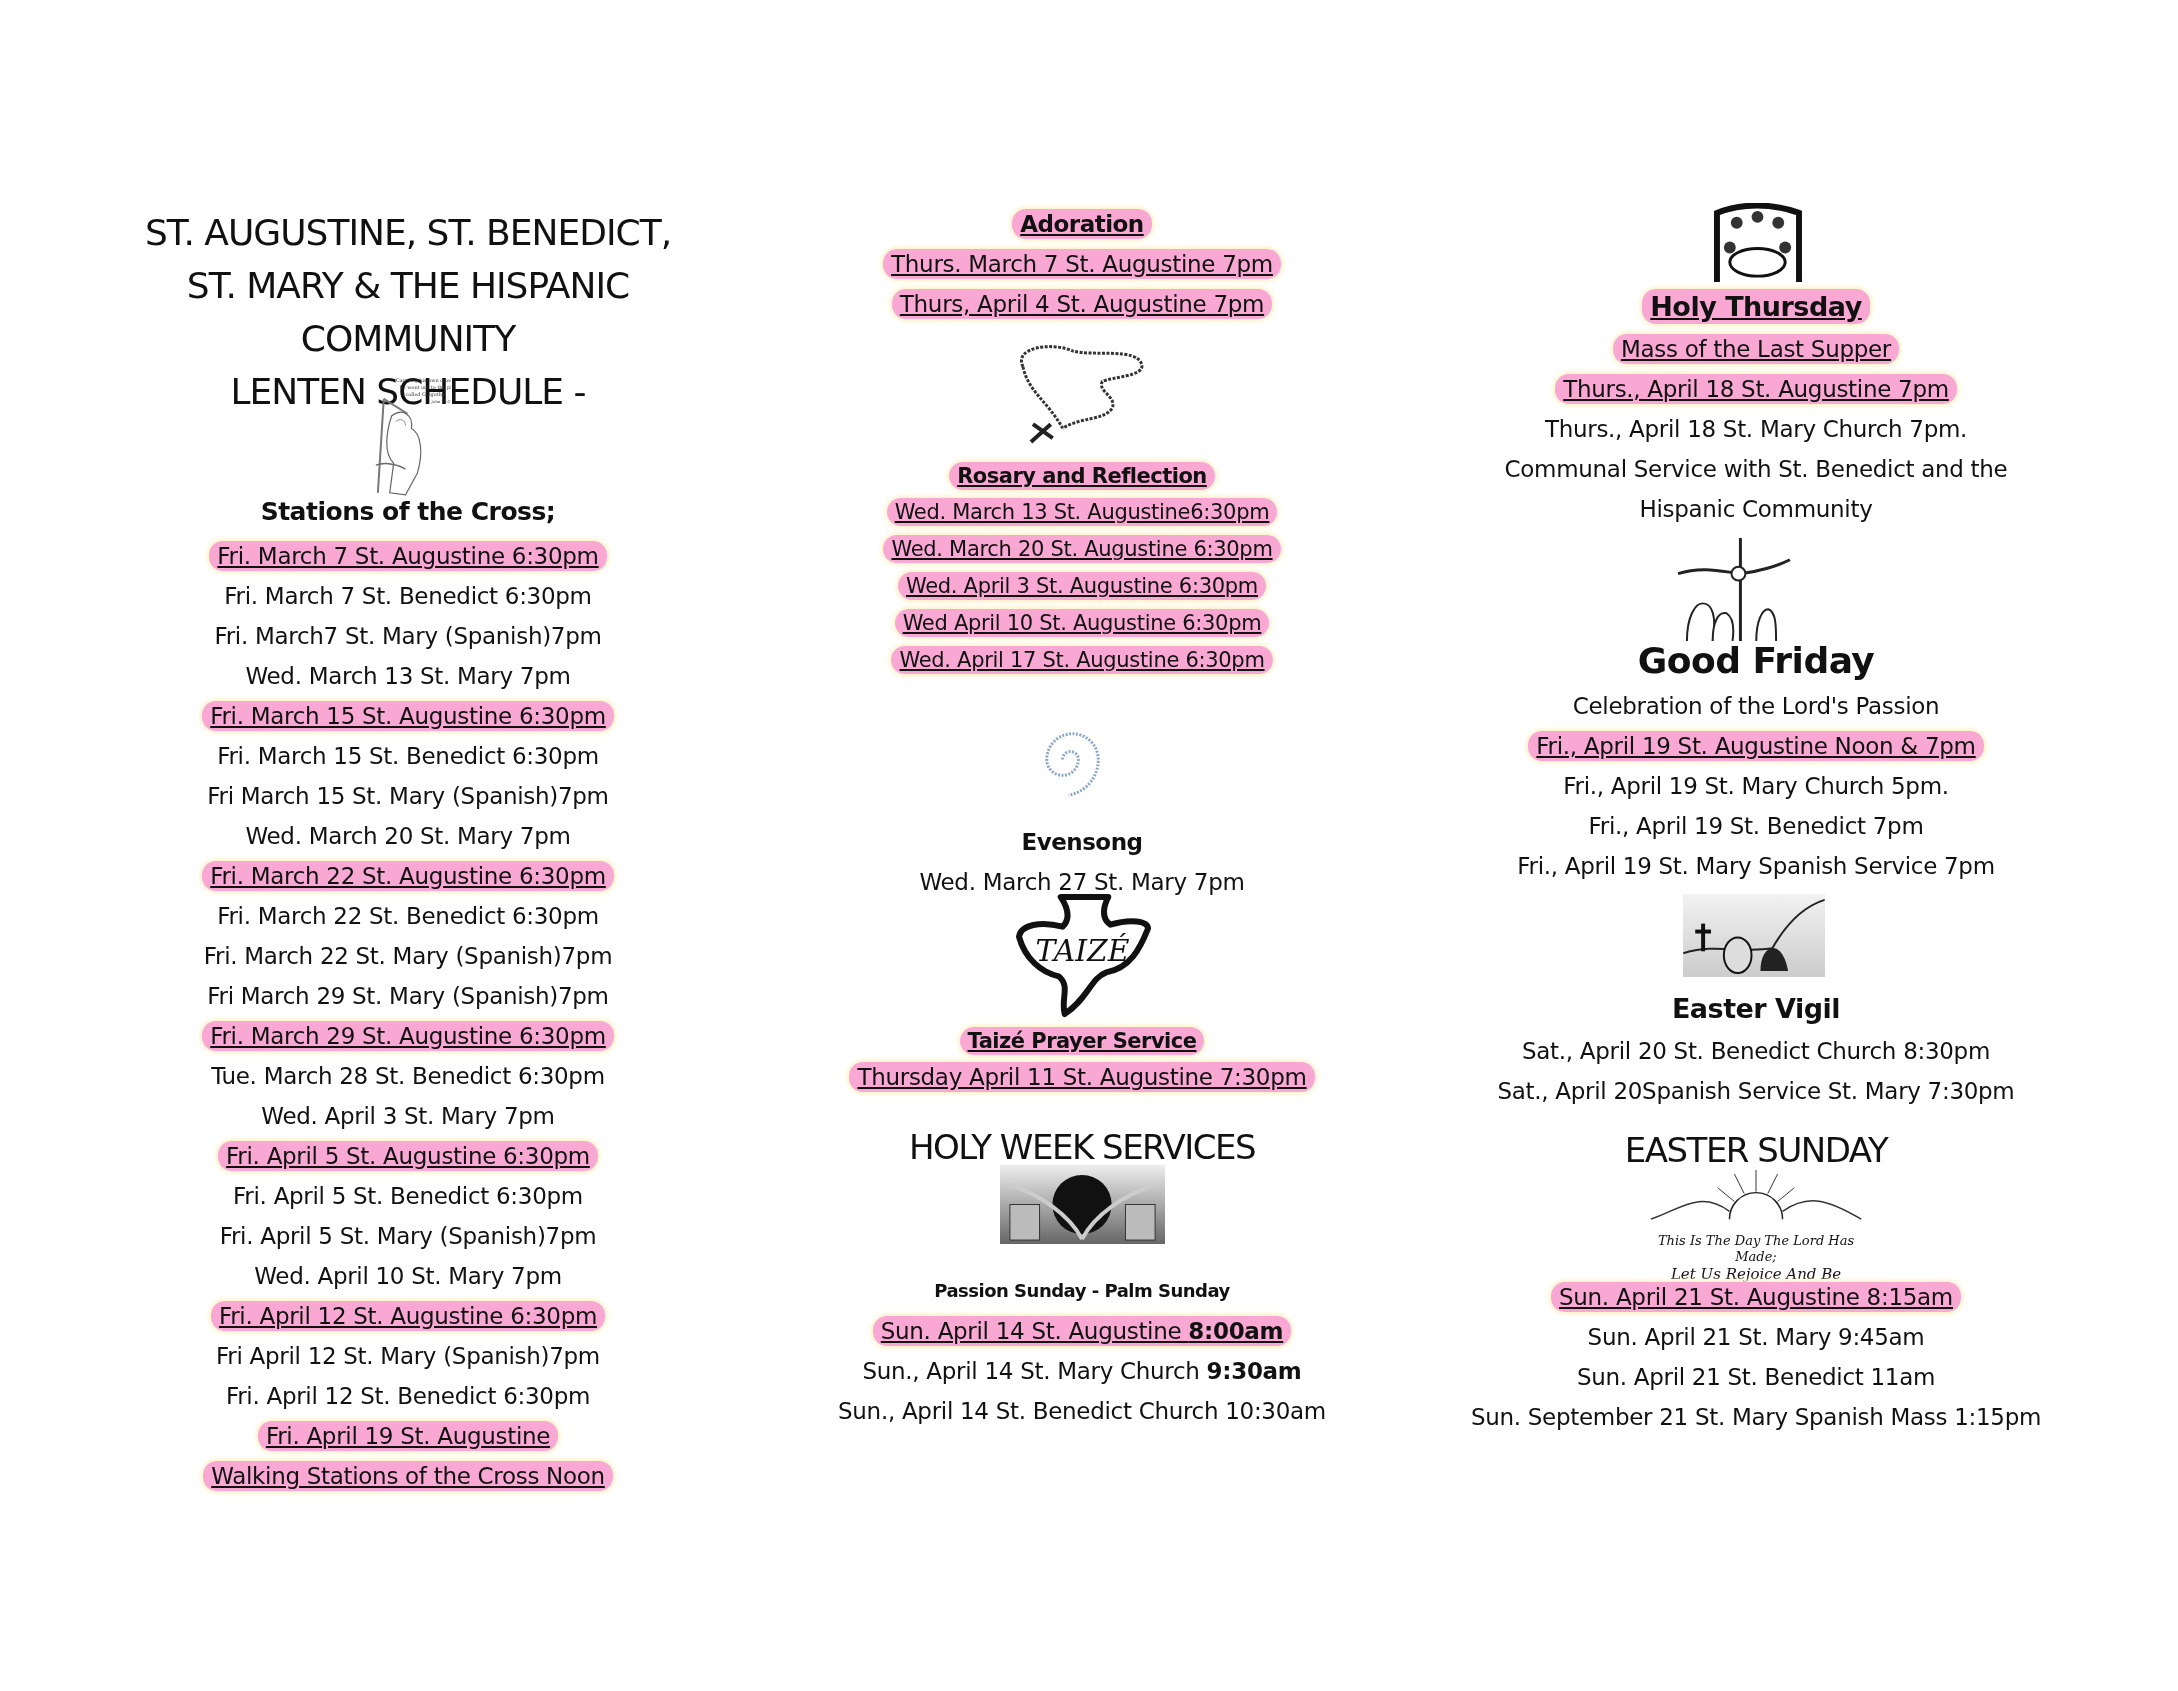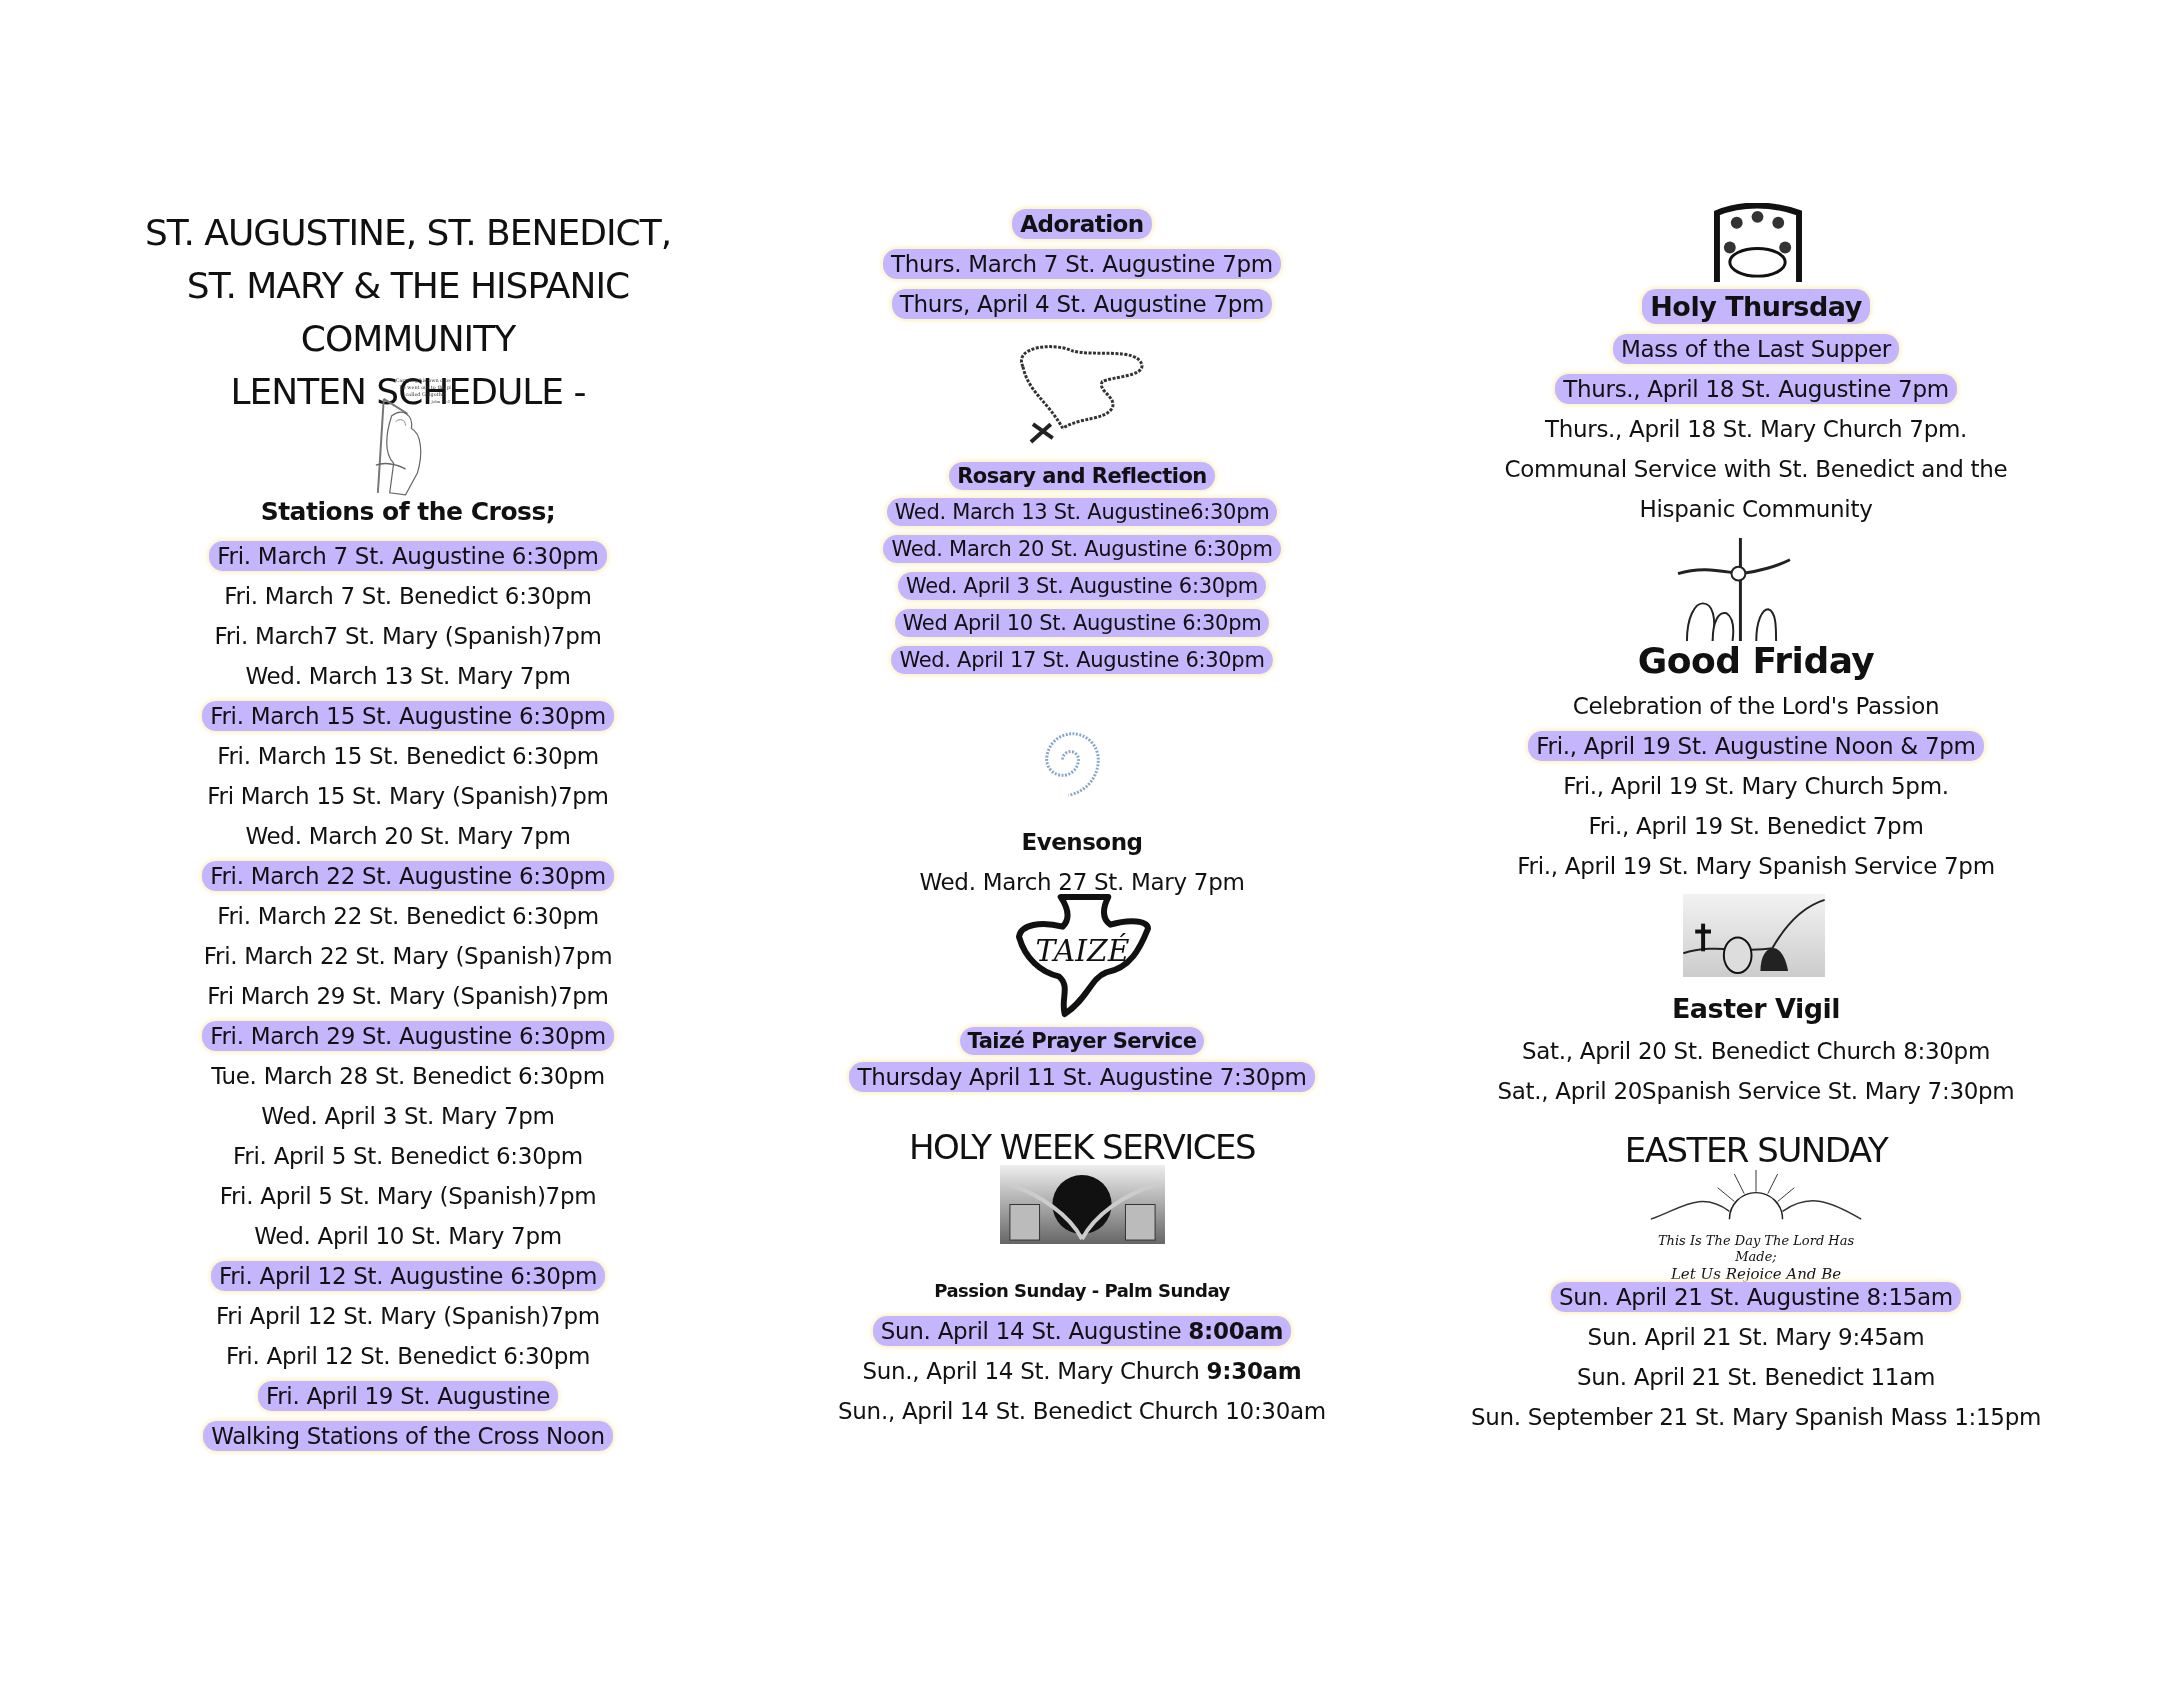--- a/index.html
+++ b/index.html
@@ -14,7 +14,7 @@
   .heading { font-size:24px; font-weight:bold; letter-spacing:-0.5px; }
   .big-heading { font-size:34px; letter-spacing:-1.5px; }
   .line { font-size:23px; line-height:40px; white-space:nowrap; letter-spacing:-0.3px; }
-  .hl { background:#c4b5fd; border-radius:14px; padding:2px 8px; box-shadow:0 0 4px 2px #fdf1c4; }
+  .hl { background:#f9a8d4; border-radius:14px; padding:2px 8px; box-shadow:0 0 4px 2px #fdf1c4;text-decoration:underline; }
   b.time { font-weight:bold; }
 </style>
 </head>

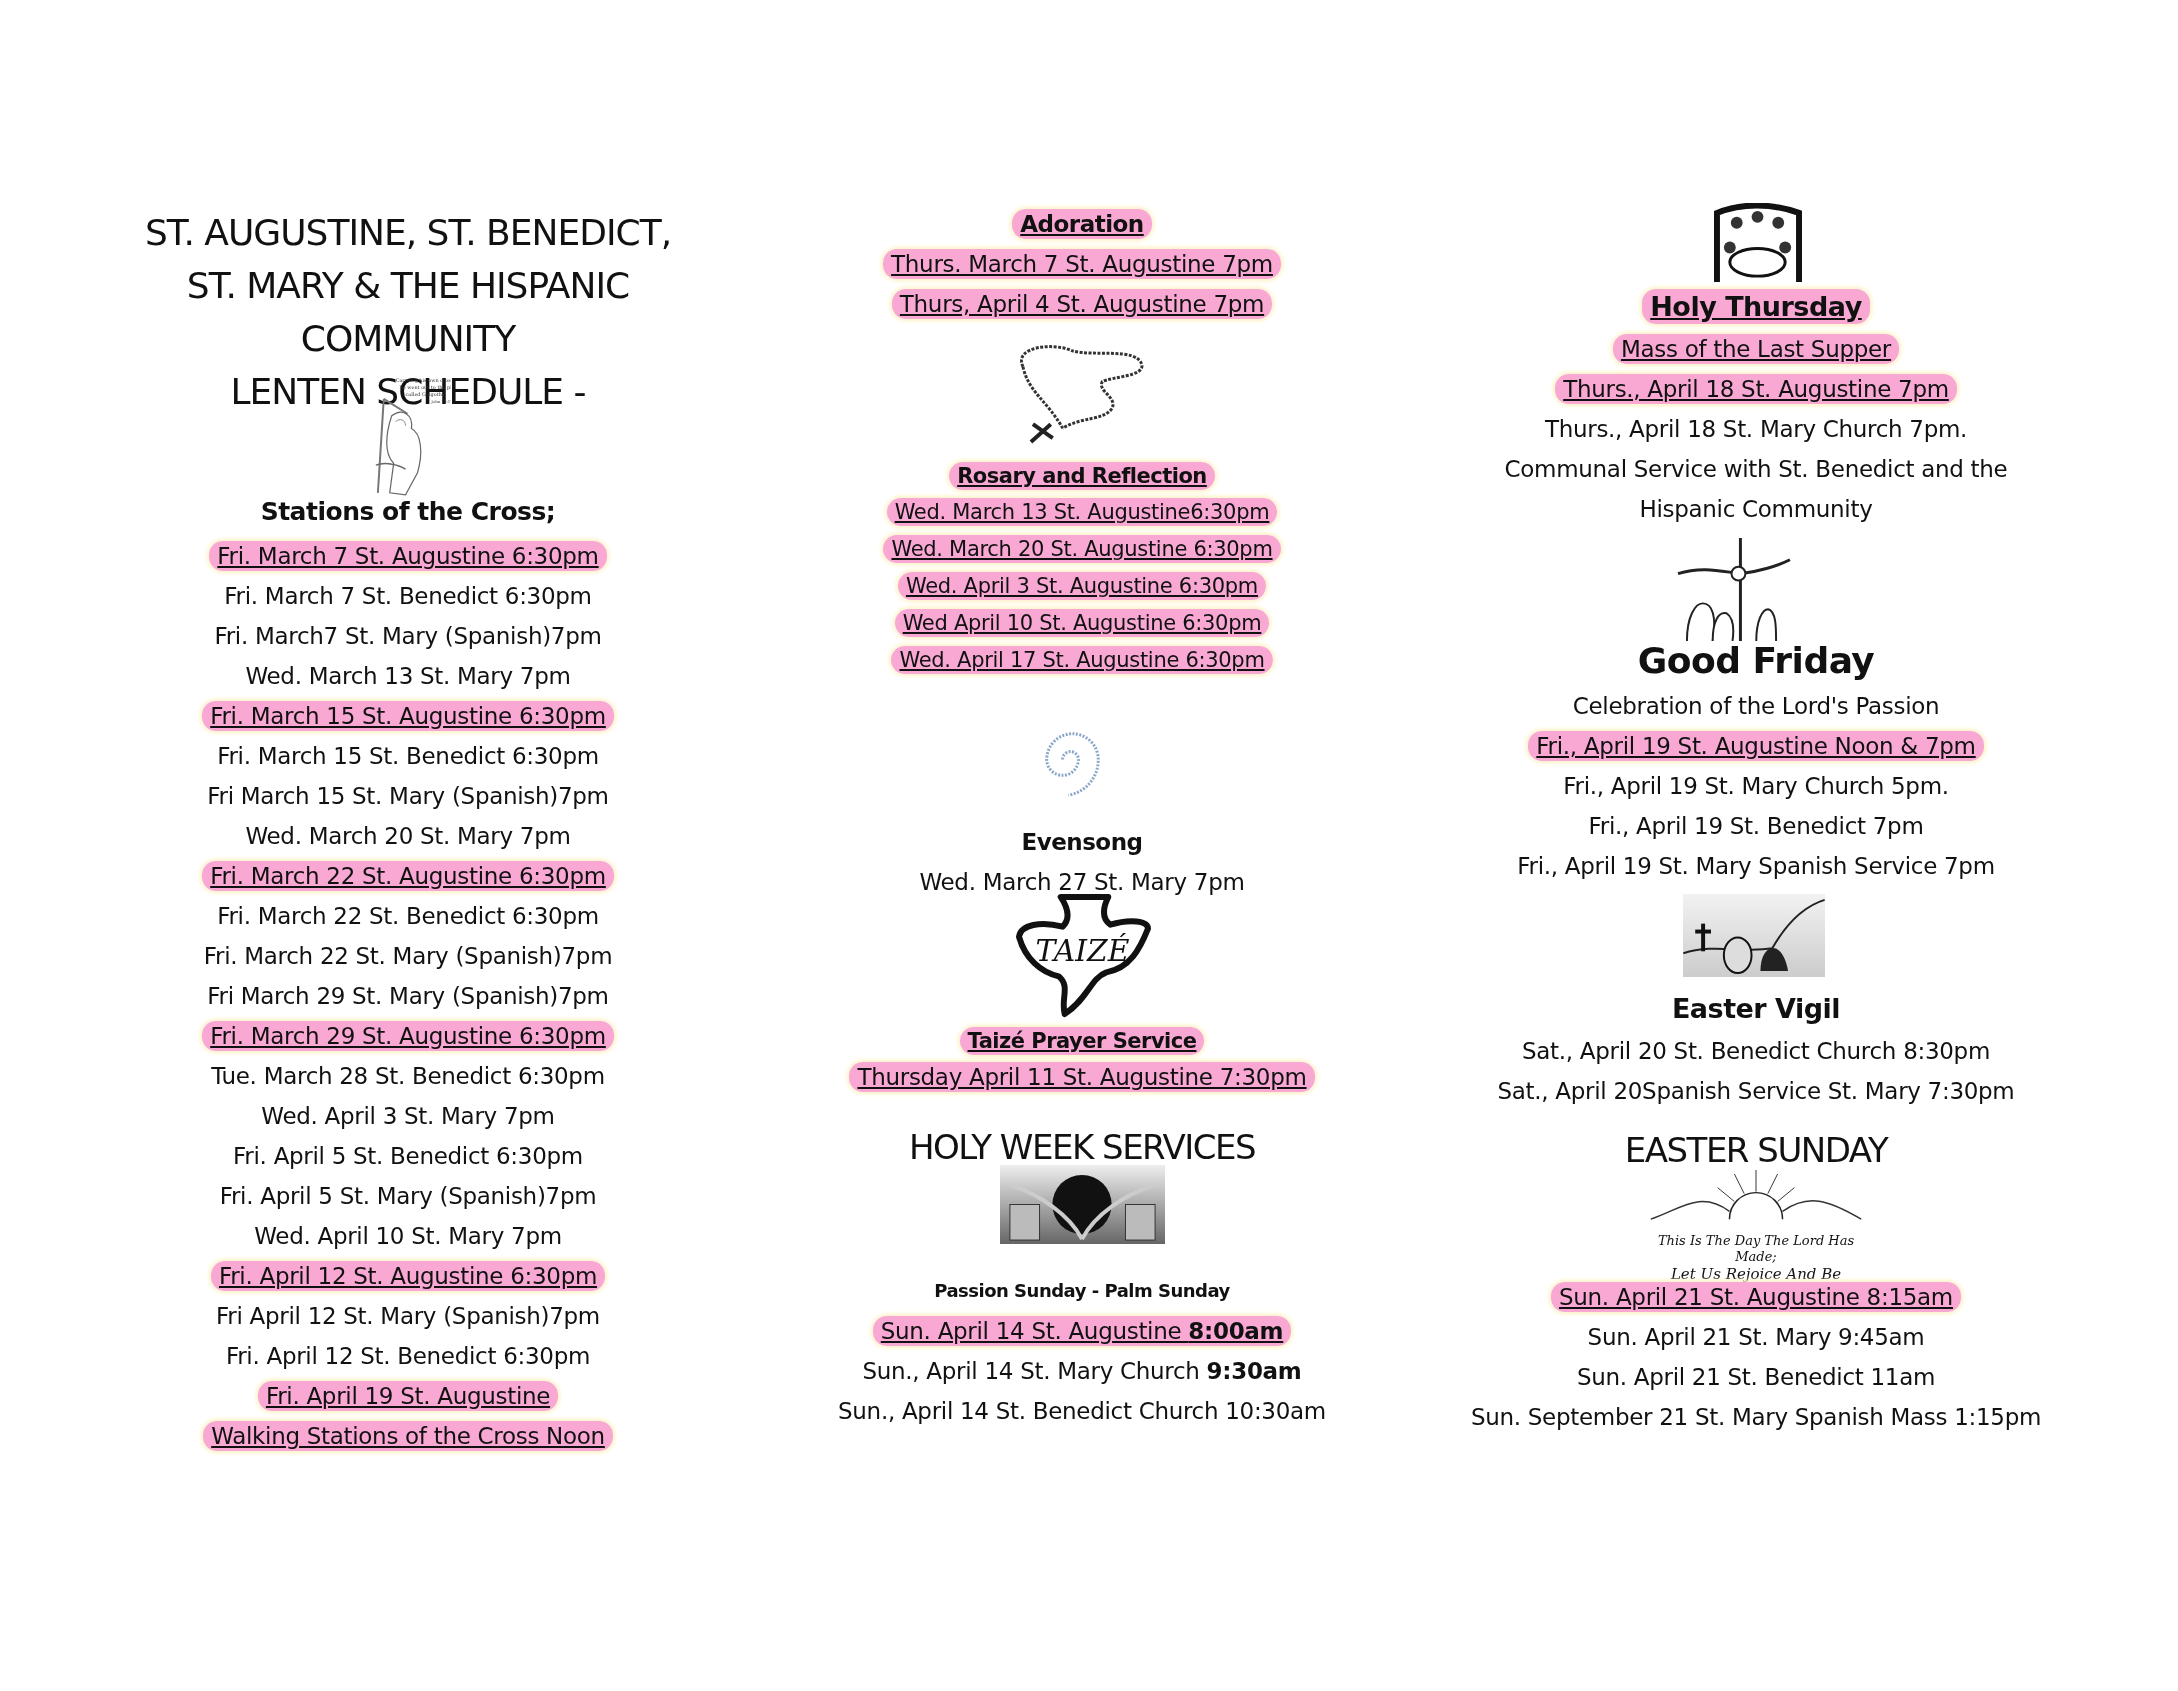--- a/index.html
+++ b/index.html
@@ -62,6 +62,7 @@
       <div class="line"><span class="hl">Fri. March 29 St. Augustine 6:30pm</span></div>
       <div class="line"><span>Tue. March 28 St. Benedict 6:30pm</span></div>
       <div class="line"><span>Wed. April 3 St. Mary 7pm</span></div>
+      <div class="line"><span class="hl">Fri. April 5 St. Augustine 6:30pm</span></div>
       <div class="line"><span>Fri. April 5 St. Benedict 6:30pm</span></div>
       <div class="line"><span>Fri. April 5 St. Mary (Spanish)7pm</span></div>
       <div class="line"><span>Wed. April 10 St. Mary 7pm</span></div>

